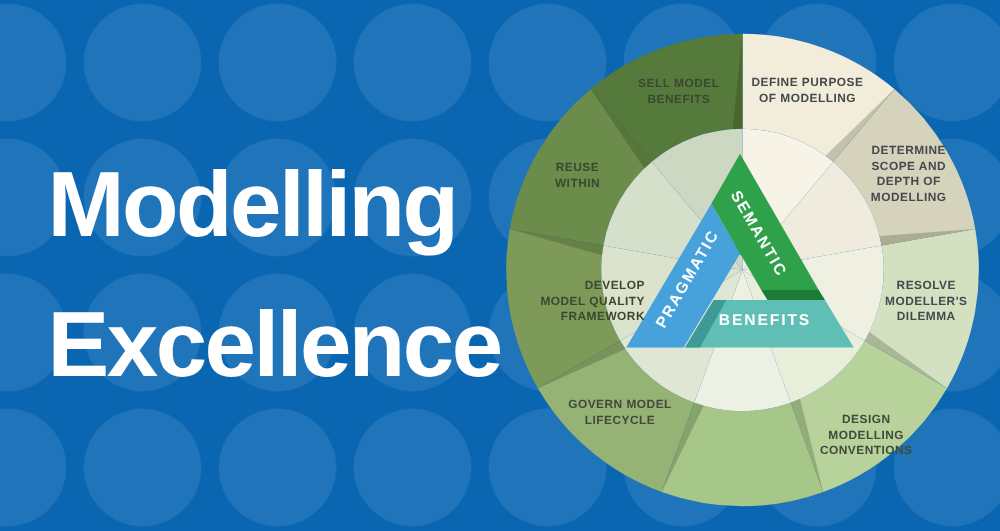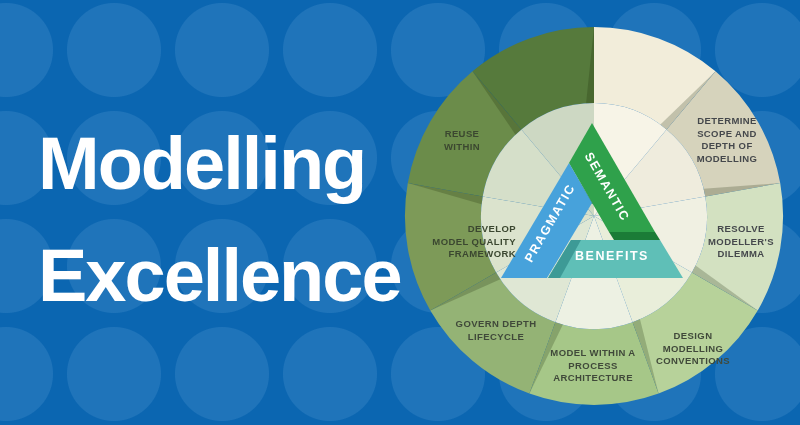--- a/index.html
+++ b/index.html
@@ -131,6 +131,8 @@
 FRAMEWORK</div>
   <div class="seg-label on-dark" style="left:462px;top:141px;">REUSE
 WITHIN</div>
+  <div class="seg-label on-dark" style="left:543px;top:74px;">SELL MODEL
+BENEFITS</div>
 
   <div class="tri-label rot-right" style="left:607px;top:187px;">SEMANTIC</div>
   <div class="tri-label rot-left" style="left:550px;top:223px;">PRAGMATIC</div>

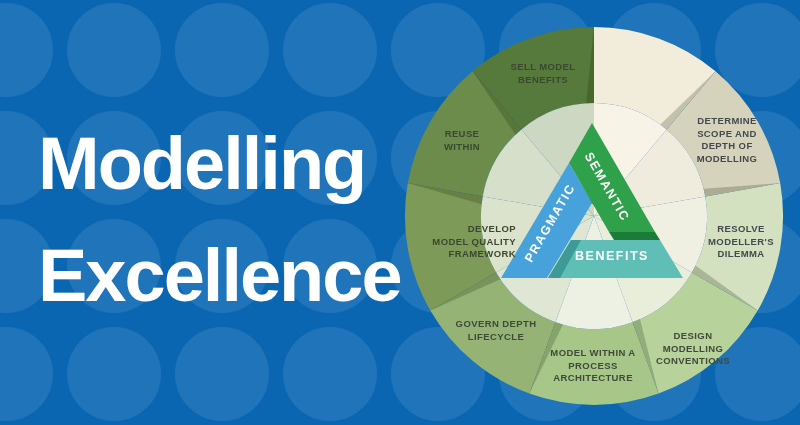--- a/index.html
+++ b/index.html
@@ -111,6 +111,8 @@
     </g>
   </svg>
 
+  <div class="seg-label on-light" style="left:646px;top:73px;">DEFINE PURPOSE
+OF MODELLING</div>
   <div class="seg-label on-light" style="left:727px;top:140px;text-align:center;">DETERMINE
 SCOPE AND
 DEPTH OF

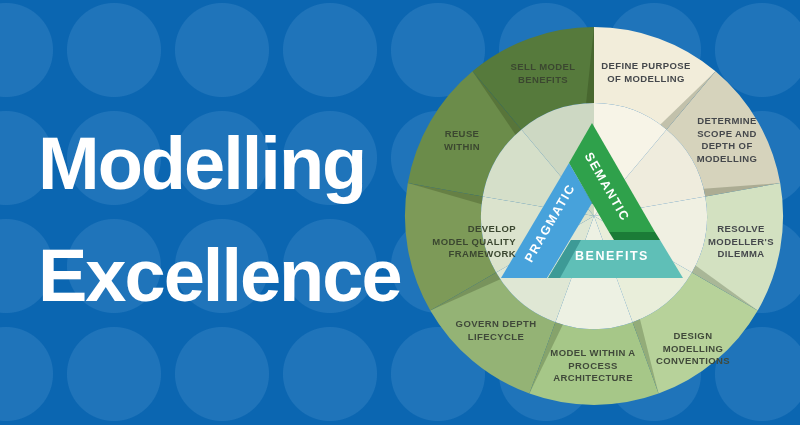--- a/index.html
+++ b/index.html
@@ -126,7 +126,7 @@
   <div class="seg-label on-mid" style="left:593px;top:366px;">MODEL WITHIN A
 PROCESS
 ARCHITECTURE</div>
-  <div class="seg-label on-mid" style="left:496px;top:331px;">GOVERN DEPTH
+  <div class="seg-label on-mid" style="left:496px;top:331px;">GOVERN MODEL
 LIFECYCLE</div>
   <div class="seg-label on-dark" style="left:446px;top:242px;text-align:right;">DEVELOP
 MODEL QUALITY

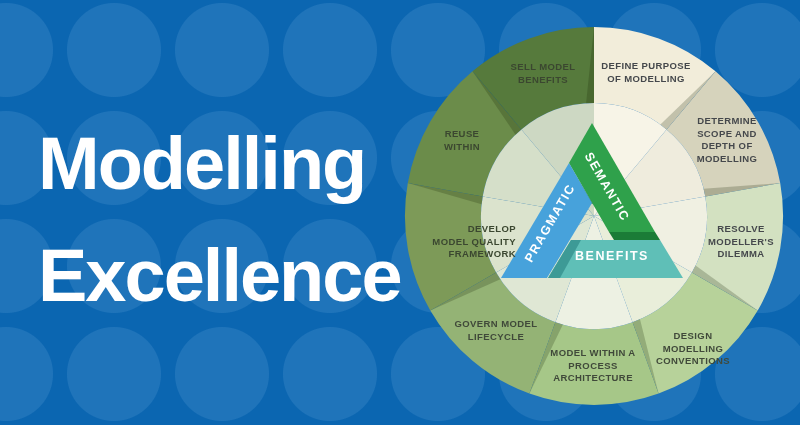--- a/index.html
+++ b/index.html
@@ -123,9 +123,6 @@
   <div class="seg-label on-mid" style="left:693px;top:349px;">DESIGN
 MODELLING
 CONVENTIONS</div>
-  <div class="seg-label on-mid" style="left:593px;top:366px;">MODEL WITHIN A
-PROCESS
-ARCHITECTURE</div>
   <div class="seg-label on-mid" style="left:496px;top:331px;">GOVERN MODEL
 LIFECYCLE</div>
   <div class="seg-label on-dark" style="left:446px;top:242px;text-align:right;">DEVELOP

